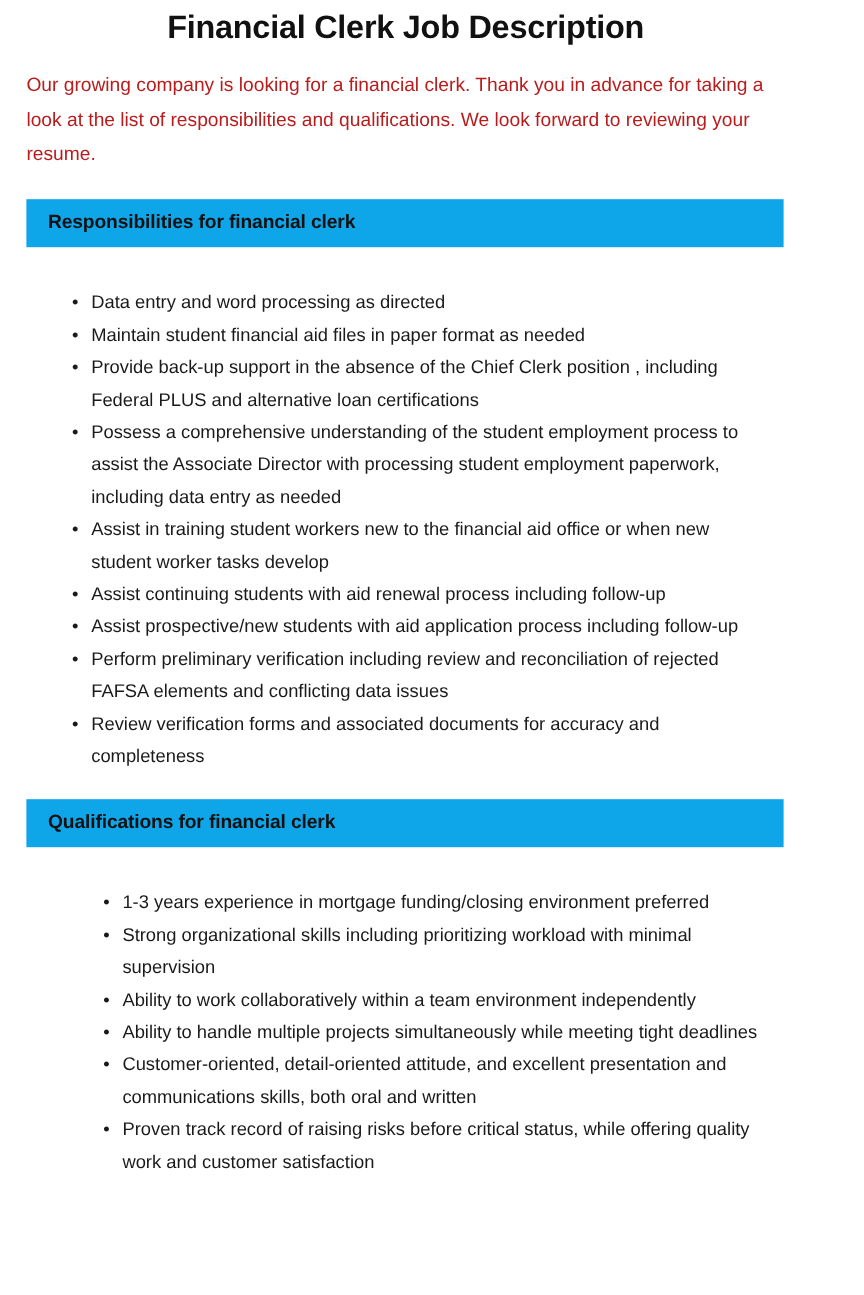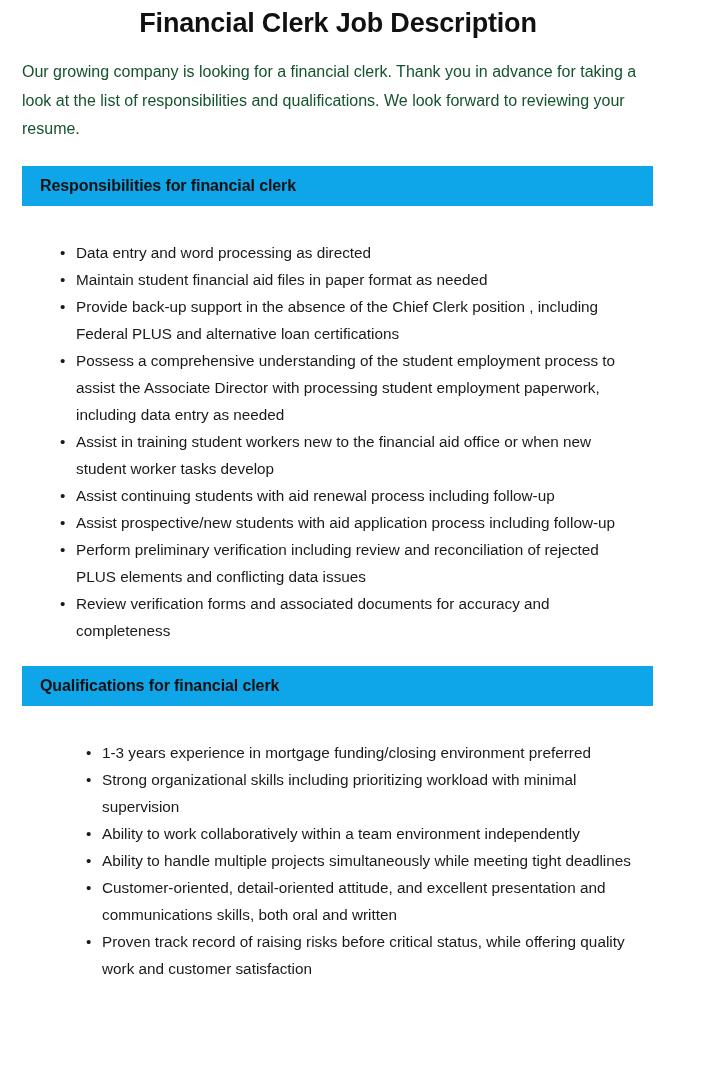--- a/index.html
+++ b/index.html
@@ -38,7 +38,7 @@
     padding: 17px 23px 0 22px;
     font-size: 16px;
     line-height: 28.5px;
-    color: #14532d;
+    color: #b91c1c;
     text-align: left;
   }
   .section {

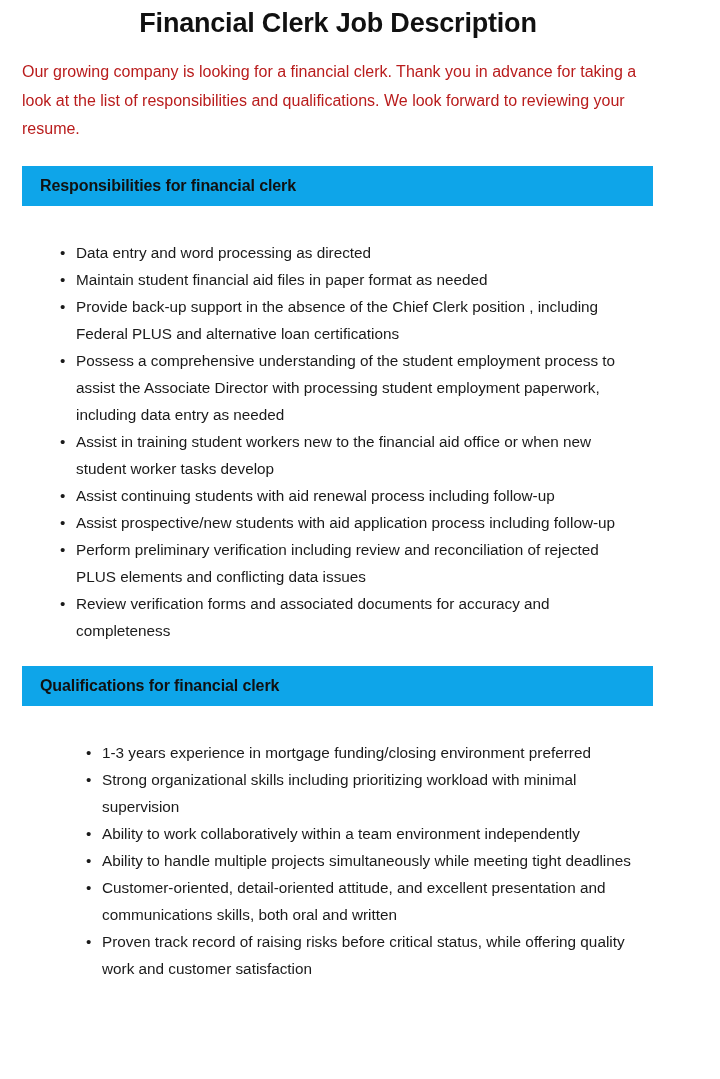--- a/index.html
+++ b/index.html
@@ -108,7 +108,7 @@
       <li>Assist in training student workers new to the financial aid office or when new student worker tasks develop</li>
       <li>Assist continuing students with aid renewal process including follow-up</li>
       <li>Assist prospective/new students with aid application process including follow-up</li>
-      <li>Perform preliminary verification including review and reconciliation of rejected PLUS elements and conflicting data issues</li>
+      <li>Perform preliminary verification including review and reconciliation of rejected FAFSA elements and conflicting data issues</li>
       <li>Review verification forms and associated documents for accuracy and completeness</li>
     </ul>
   </section>

